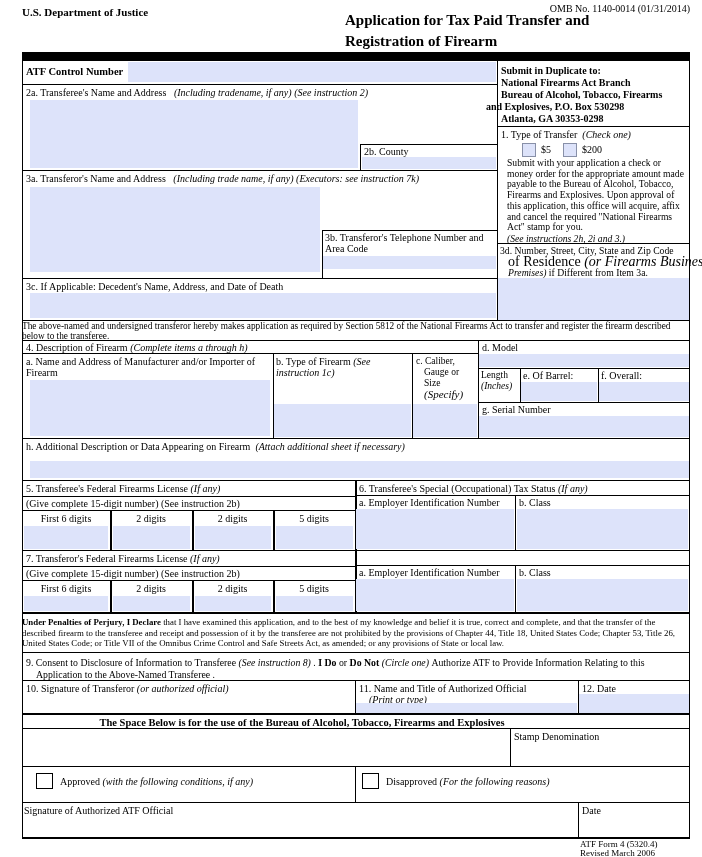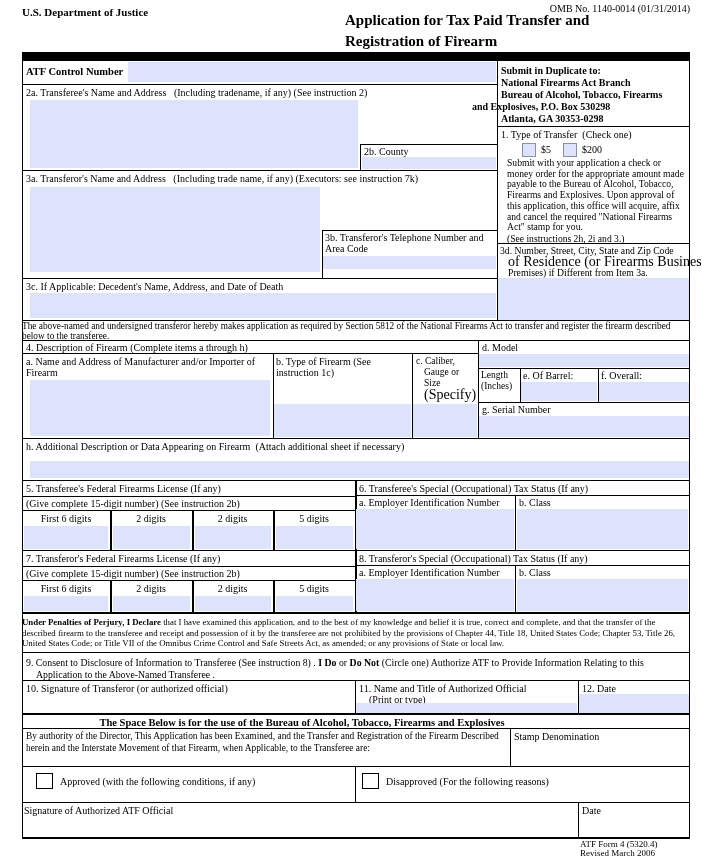--- a/index.html
+++ b/index.html
@@ -8,7 +8,7 @@
   .t{position:absolute;font-size:10px;line-height:11px;white-space:nowrap}
   .w{white-space:normal}
   .b{font-weight:bold}
-  .i{}
+  .i{font-style:italic}
   .ctr{text-align:center}
   .in{position:absolute;background:#dde3fa}
   .hl{position:absolute;height:1px;background:#000}

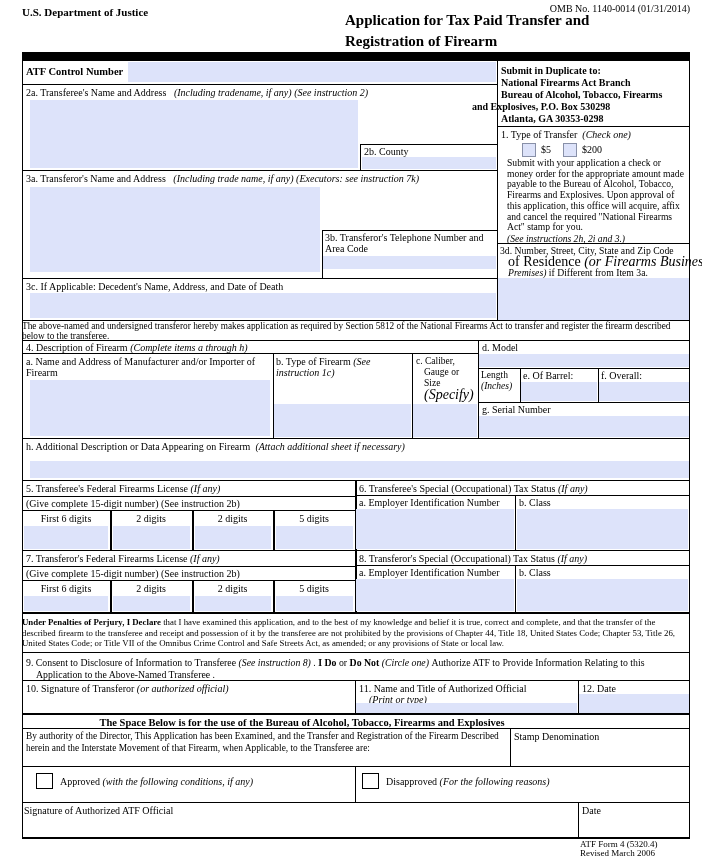--- a/index.html
+++ b/index.html
@@ -42,7 +42,7 @@
   <div class="t b" style="left:501px;top:65px">Submit in Duplicate to:</div>
   <div class="t b" style="left:501px;top:77px">National Firearms Act Branch</div>
   <div class="t b" style="left:501px;top:89px">Bureau of Alcohol, Tobacco, Firearms</div>
-  <div class="t b" style="left:472px;top:101px">and Explosives,  P.O. Box 530298</div>
+  <div class="t b" style="left:486px;top:101px">and Explosives,  P.O. Box 530298</div>
   <div class="t b" style="left:501px;top:113px">Atlanta, GA  30353-0298</div>
   <div class="hl" style="left:497px;top:126px;width:193px"></div>
 

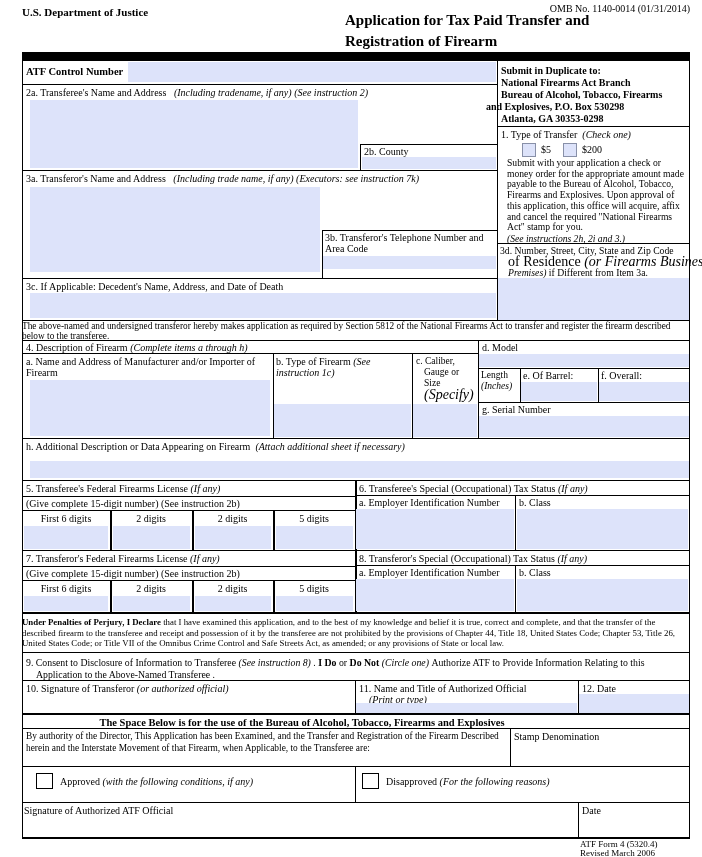--- a/index.html
+++ b/index.html
@@ -111,7 +111,7 @@
   <div class="t" style="left:416px;top:356px;font-size:9.5px">c. Caliber,</div>
   <div class="t" style="left:424px;top:367px;font-size:9.5px">Gauge or</div>
   <div class="t" style="left:424px;top:378px;font-size:9.5px">Size</div>
-  <div class="t i" style="left:424px;top:389px;font-size:14px">(Specify)</div>
+  <div class="t i" style="left:424px;top:389px;font-size:11px">(Specify)</div>
   <div class="in" style="left:413px;top:404px;width:64px;height:33px"></div>
   <div class="hl" style="left:22px;top:438px;width:668px"></div>
 

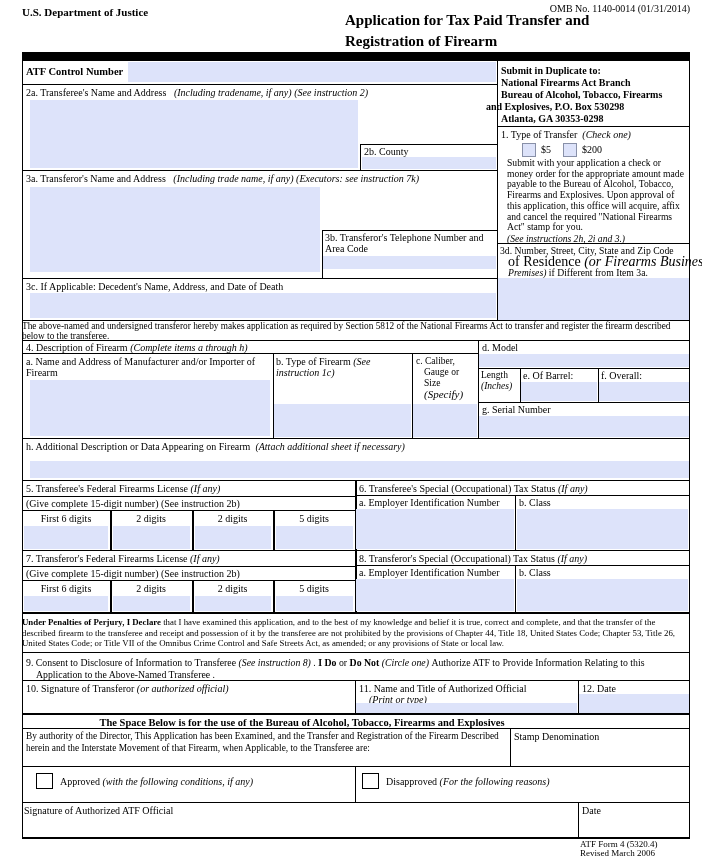--- a/index.html
+++ b/index.html
@@ -161,7 +161,6 @@
   <div class="in" style="left:195px;top:596px;width:76px;height:15px"></div>
   <div class="in" style="left:276px;top:596px;width:77px;height:15px"></div>
 
-  <div class="t" style="left:359px;top:553px"><span>8. Transferor's Special (Occupational) Tax Status </span><span class="i">(If any)</span></div>
   <div class="hl" style="left:355px;top:565px;width:335px"></div>
   <div class="vl" style="left:515px;top:565px;height:47px"></div>
   <div class="t" style="left:359px;top:567px">a. Employer Identification Number</div>

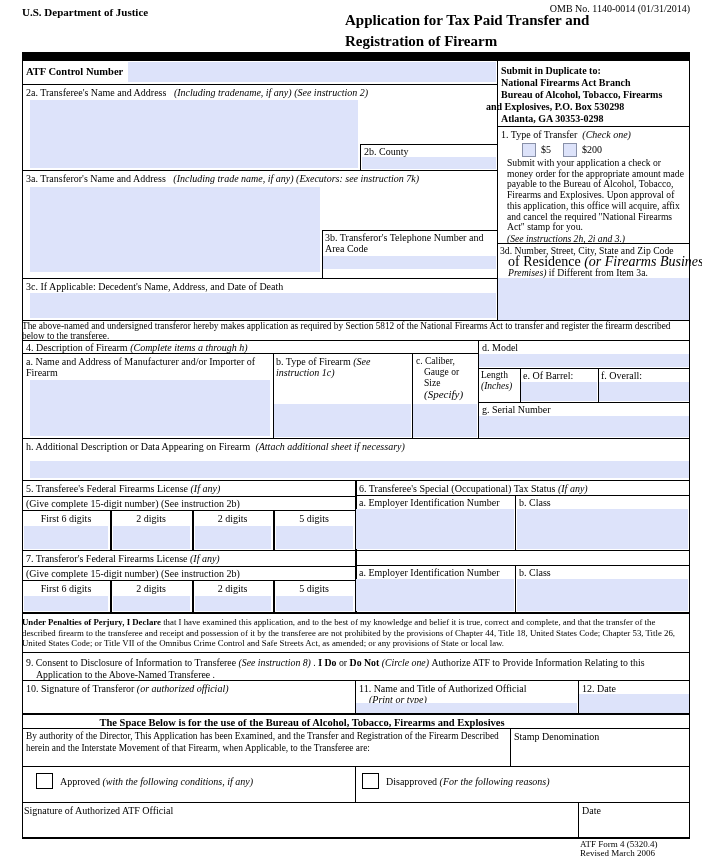--- a/index.html
+++ b/index.html
@@ -189,7 +189,6 @@
   <div class="t b ctr" style="left:22px;top:717px;width:560px;font-size:10.5px">The Space Below is for the use of the Bureau of Alcohol, Tobacco, Firearms and Explosives</div>
   <div class="hl" style="left:22px;top:728px;width:668px"></div>
 
-  <div class="t w" style="left:26px;top:731px;width:478px;font-size:9.4px;line-height:11.5px">By authority of the Director, This Application has been Examined, and the Transfer and Registration of the Firearm Described herein and the Interstate Movement of that Firearm, when Applicable, to the Transferee are:</div>
   <div class="vl" style="left:510px;top:728px;height:38px"></div>
   <div class="t" style="left:514px;top:731px">Stamp Denomination</div>
   <div class="hl" style="left:22px;top:766px;width:668px"></div>

